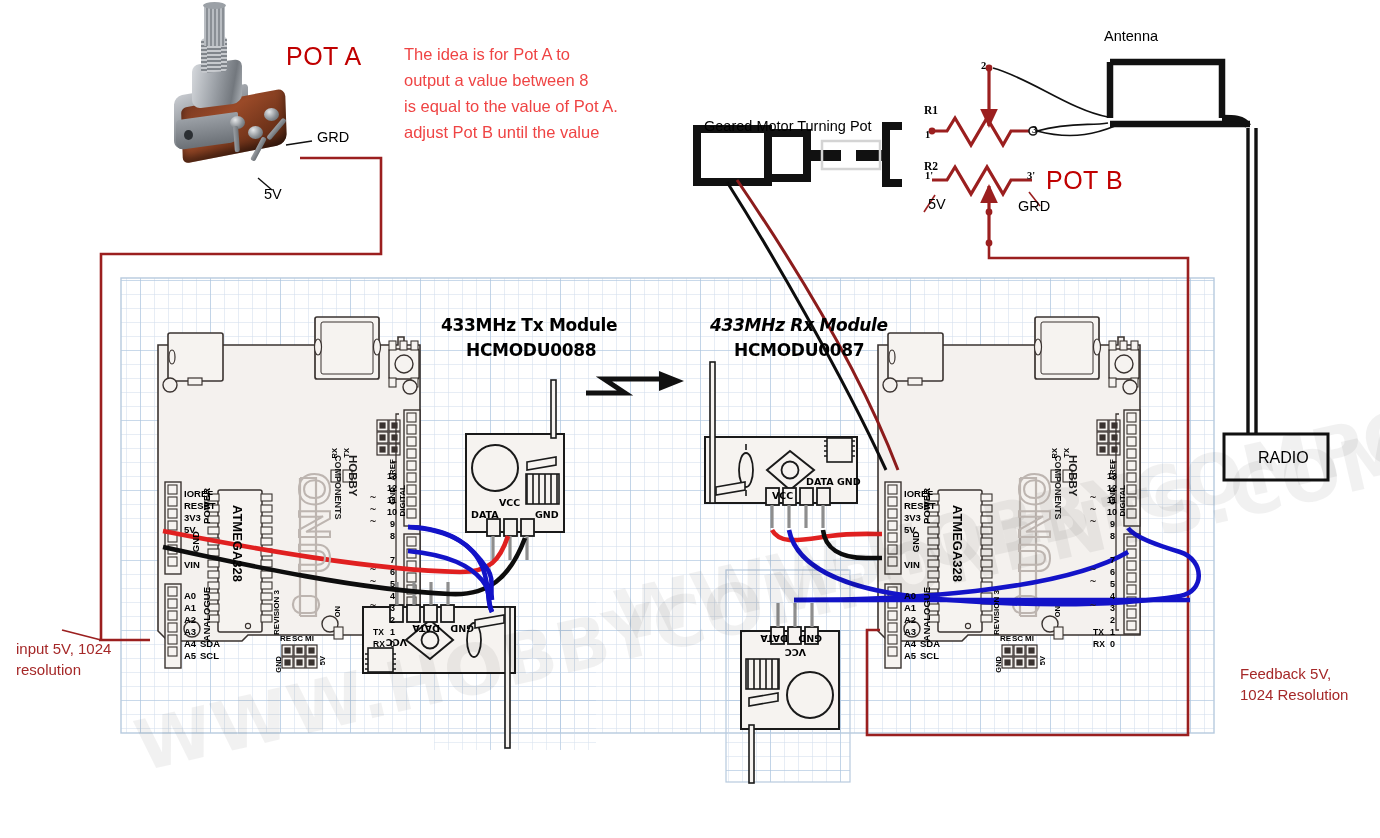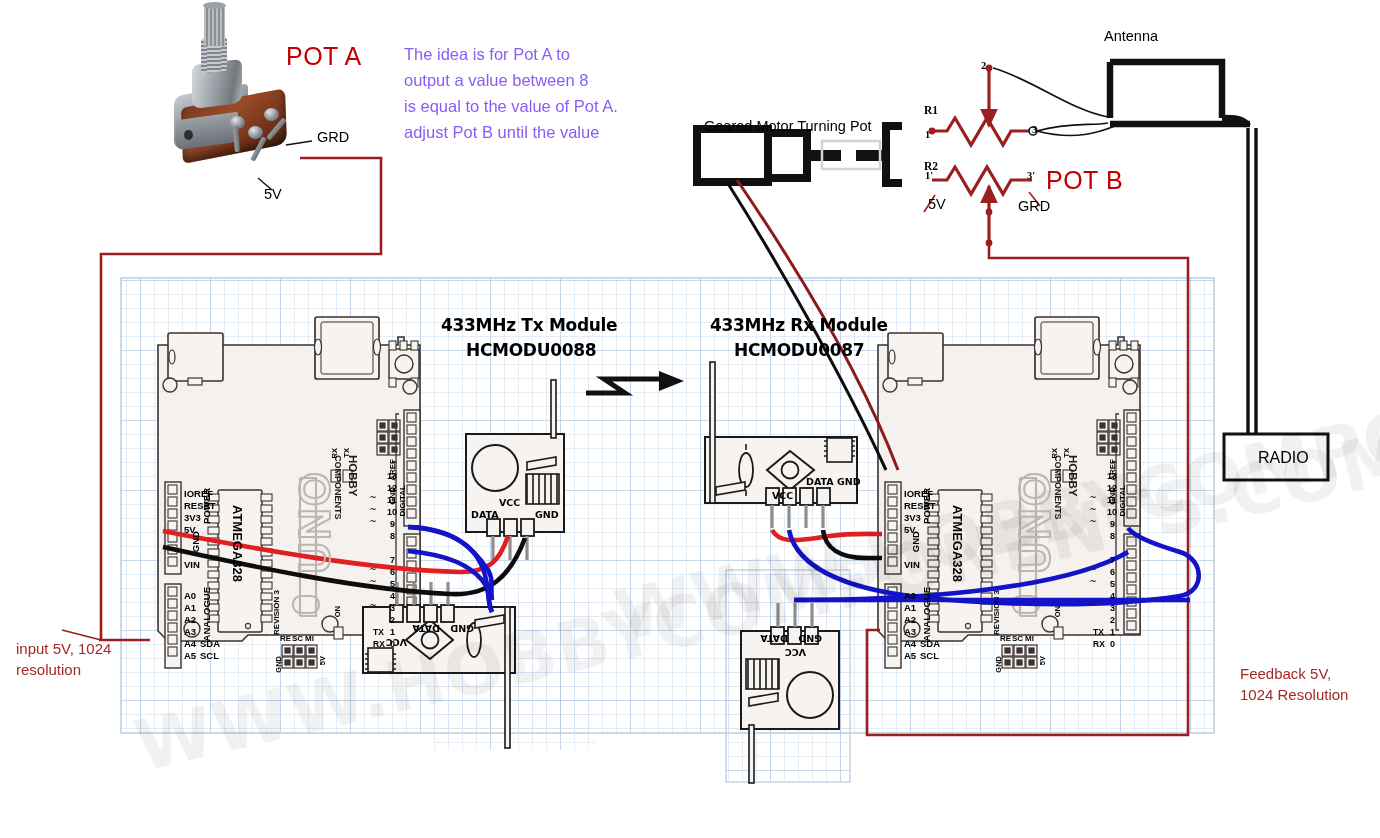--- a/index.html
+++ b/index.html
@@ -35,7 +35,7 @@
     letter-spacing: 0.5px;
   }
   .note-blue {
-    color: #8b5cf6;
+    color: #ef4444;
     font-size: 16.5px;
     line-height: 26px;
     font-family: "Liberation Sans", sans-serif;

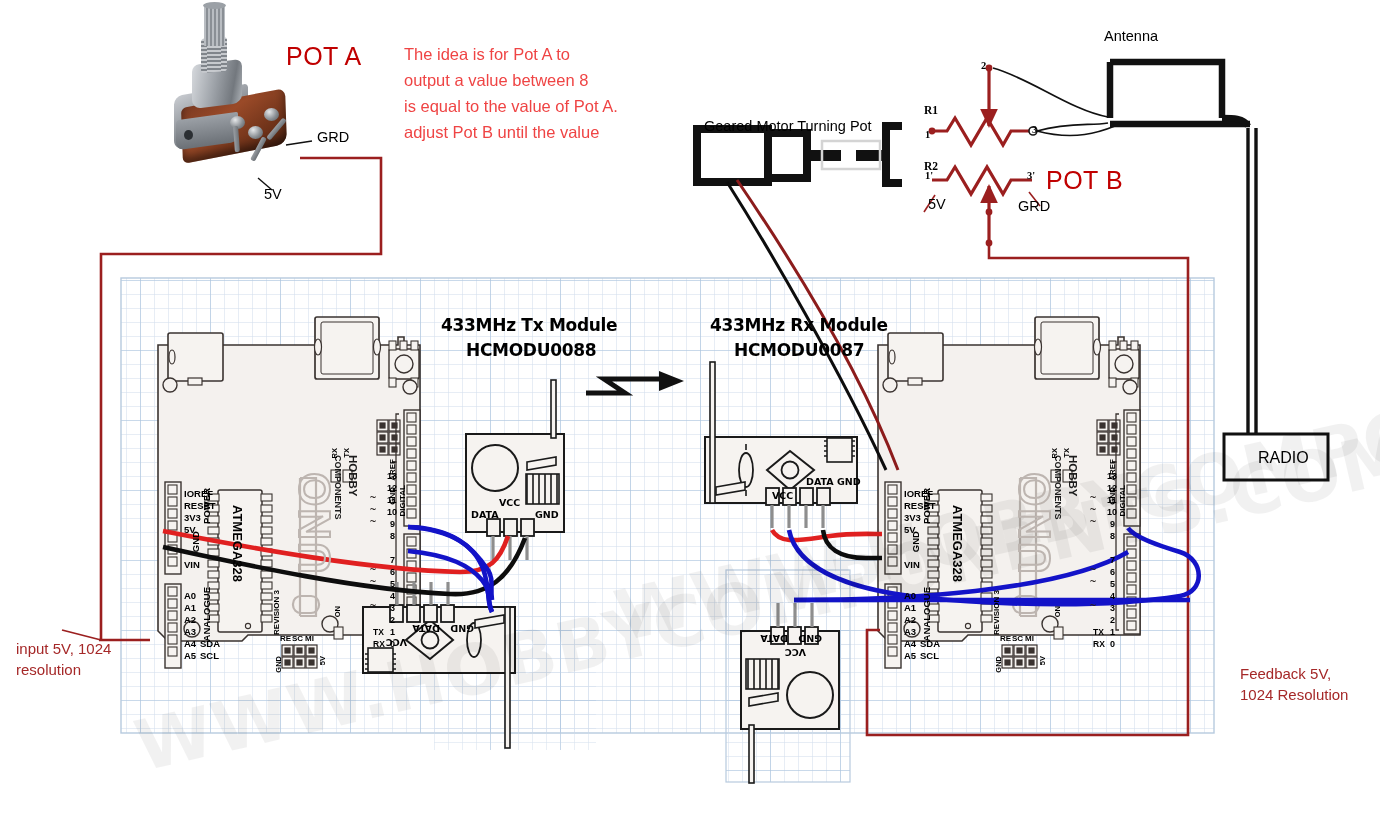--- a/index.html
+++ b/index.html
@@ -706,7 +706,7 @@
   <div class="txt lbl-mod" style="left:441px; top:315px;">433MHz Tx Module</div>
   <div class="txt lbl-mod" style="left:466px; top:340px;">HCMODU0088</div>
 
-  <div class="txt lbl-mod" style="left:710px; top:315px;">433MHz Rx Module</div>
+  <div class="txt lbl-mod" style="left:710px; top:315px;font-style:italic;">433MHz Rx Module</div>
   <div class="txt lbl-mod" style="left:734px; top:340px;">HCMODU0087</div>
 
   <div class="txt" style="left:471px; top:509px; font-size:9.5px; font-weight:bold; font-family:'DejaVu Sans',sans-serif;">DATA</div>

